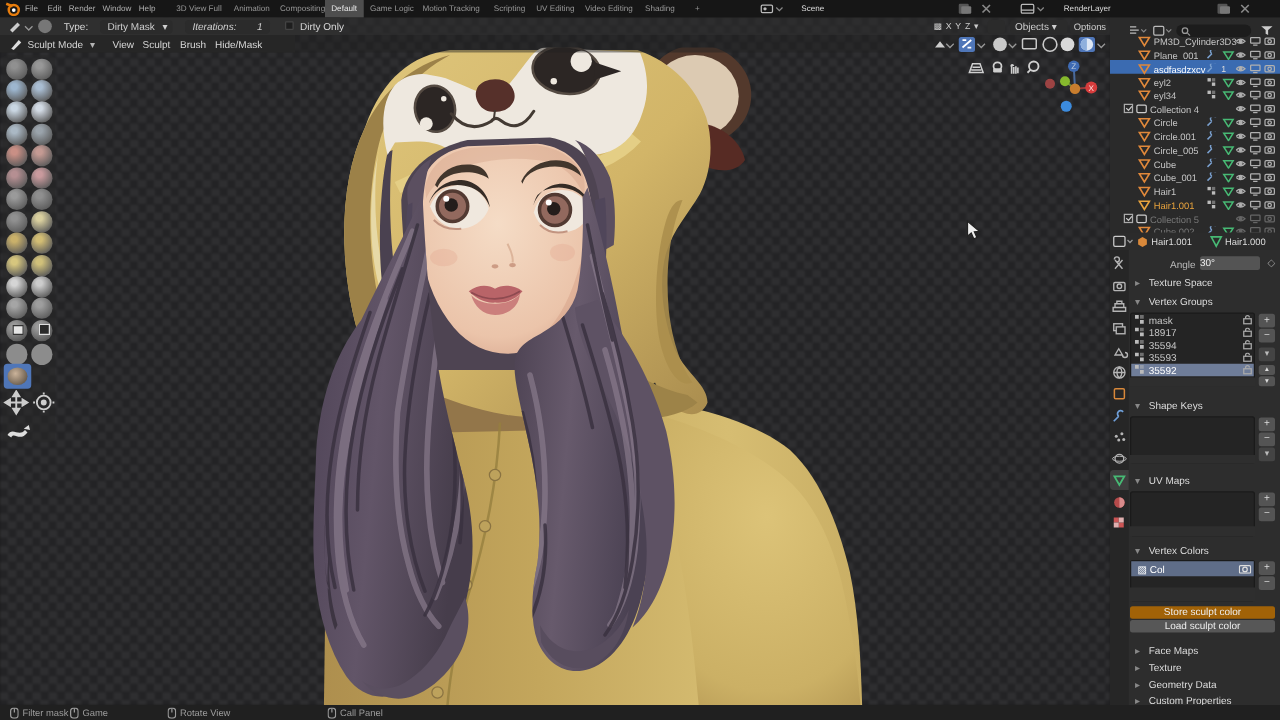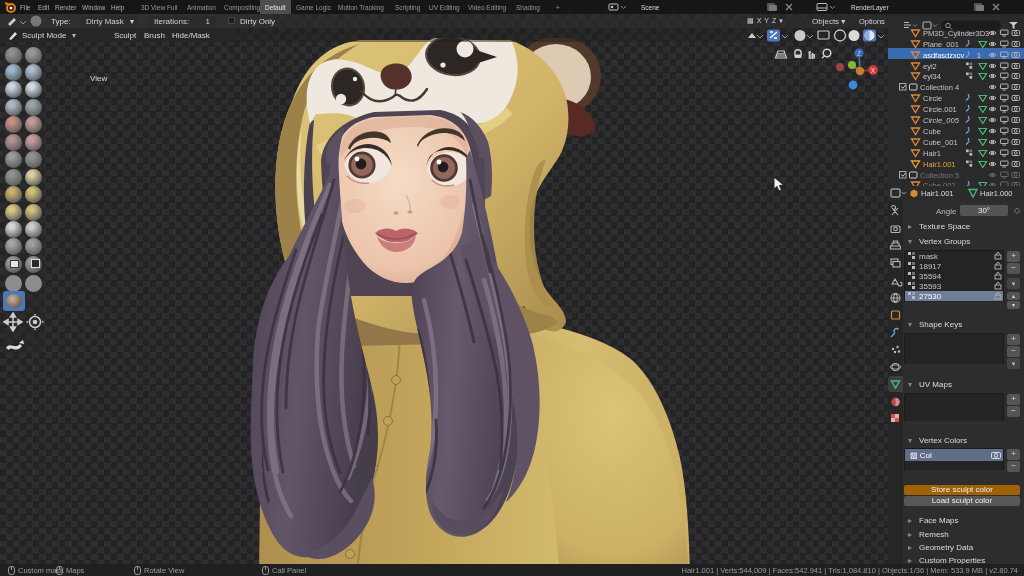--- a/index.html
+++ b/index.html
@@ -249,7 +249,7 @@
   <div class="abs" style="left:0;top:14px;width:272px;height:14px;background:#2f2f2f;"></div>
   <div class="abs txt w" style="left:51px;top:17px;">Type:</div>
   <div class="abs btn" style="left:80px;top:15.5px;width:58px;height:11px;padding-left:6px;line-height:11px;">Dirty Mask <span style="float:right;margin-right:4px;">▾</span></div>
-  <div class="abs btn" style="left:148px;top:15.5px;width:68px;height:11px;line-height:11px;"><span style="margin-left:6px;">Iterations:</span><span style="float:right;margin-right:6px;">1</span></div>
+  <div class="abs btn" style="left:148px;top:15.5px;width:68px;height:11px;line-height:11px;font-style:italic;"><span style="margin-left:6px;">Iterations:</span><span style="float:right;margin-right:6px;">1</span></div>
   <div class="abs" style="left:228px;top:17px;width:7px;height:7px;background:#1e1e1e;border-radius:1px;border:1px solid #444;"></div>
   <div class="abs txt w" style="left:240px;top:17px;">Dirty Only</div>
   <svg class="abs" style="left:6px;top:15px;" width="36" height="12" viewBox="0 0 36 12">

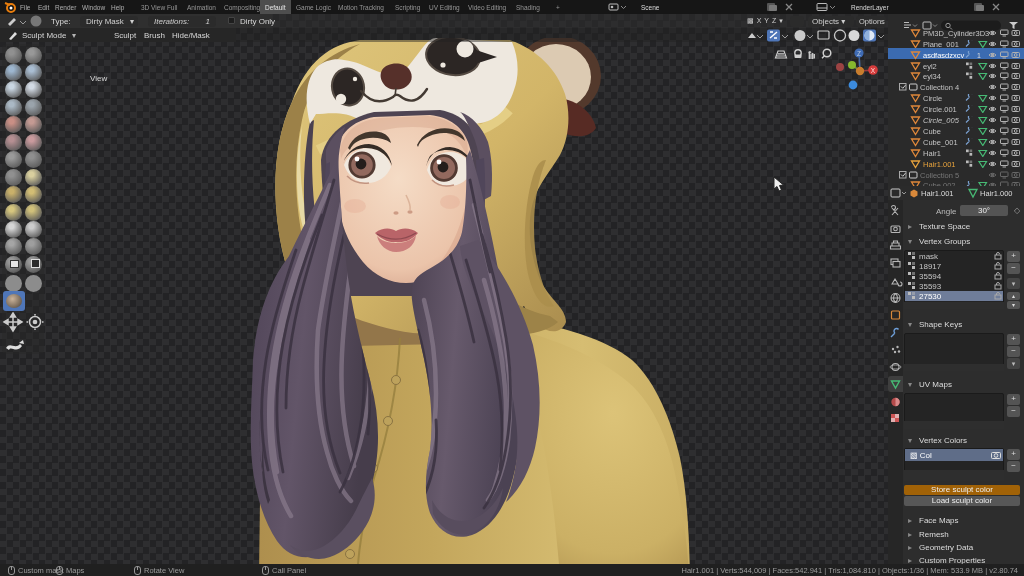--- a/index.html
+++ b/index.html
@@ -271,7 +271,7 @@
     </svg>
   <div class="abs txt w" style="left:22px;top:31px;">Sculpt Mode</div>
   <div class="abs txt" style="left:72px;top:31px;">▾</div>
-  <div class="abs txt w" style="left:90px;top:31px;margin-top:43px;">View</div>
+  <div class="abs txt w" style="left:90px;top:31px;">View</div>
   <div class="abs txt w" style="left:114px;top:31px;">Sculpt</div>
   <div class="abs txt w" style="left:144px;top:31px;">Brush</div>
   <div class="abs txt w" style="left:172px;top:31px;">Hide/Mask</div>

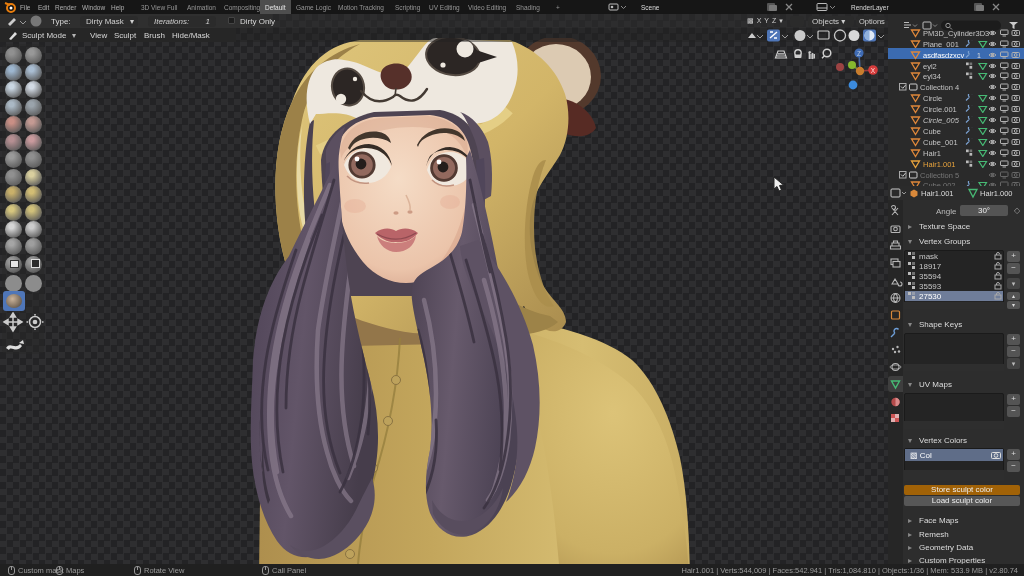--- a/index.html
+++ b/index.html
@@ -548,7 +548,7 @@
           <path d="M14,1.5 h7.5 l-3.7,6 z" fill="none" stroke="#47b974" stroke-width="1.2"></path>
         </svg>
       </div>
-      <div style="position:absolute;left:0;top:101px;width:136px;height:10px;font-style:italic;">
+      <div style="position:absolute;left:0;top:101px;width:136px;height:10px;">
         <svg style="position:absolute;left:22px;top:0;overflow:visible" width="20" height="10" viewBox="0 0 20 10">
           <path d="M1.5,2 h8 l-4,6.5 z" fill="none" stroke="#e0883a" stroke-width="1.3"></path>
         </svg>

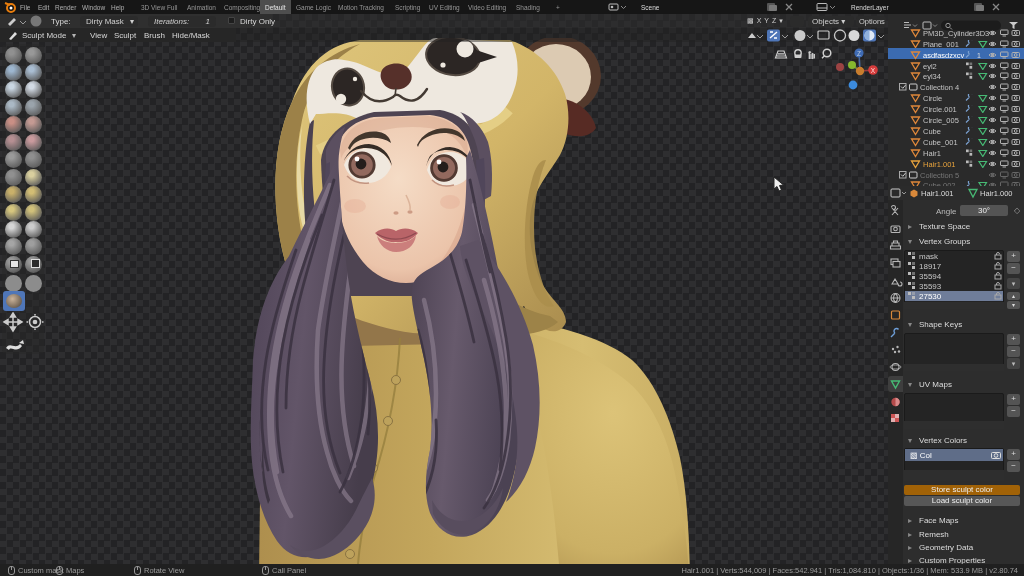--- a/index.html
+++ b/index.html
@@ -743,7 +743,7 @@
         </g>
       </svg>
       <span style="position:absolute;left:48px;top:7px;font-size:8px;color:#bbb;">Angle</span>
-      <div style="position:absolute;left:72px;top:5px;width:48px;height:11px;background:#545454;border-radius:2px;color:#eee;font-size:8px;text-align:center;line-height:11px;">30°</div>
+      <div style="position:absolute;left:72px;top:5px;width:48px;height:11px;background:#545454;border-radius:2px;color:#eee;font-size:8px;text-align:left;line-height:11px;">30°</div>
       <span style="position:absolute;left:126px;top:6px;color:#999;font-size:8px;">◇</span>
       <span style="position:absolute;left:20px;top:22px;font-size:8px;color:#888;">▸</span>
       <span style="position:absolute;left:31px;top:22px;font-size:8px;color:#ddd;">Texture Space</span>

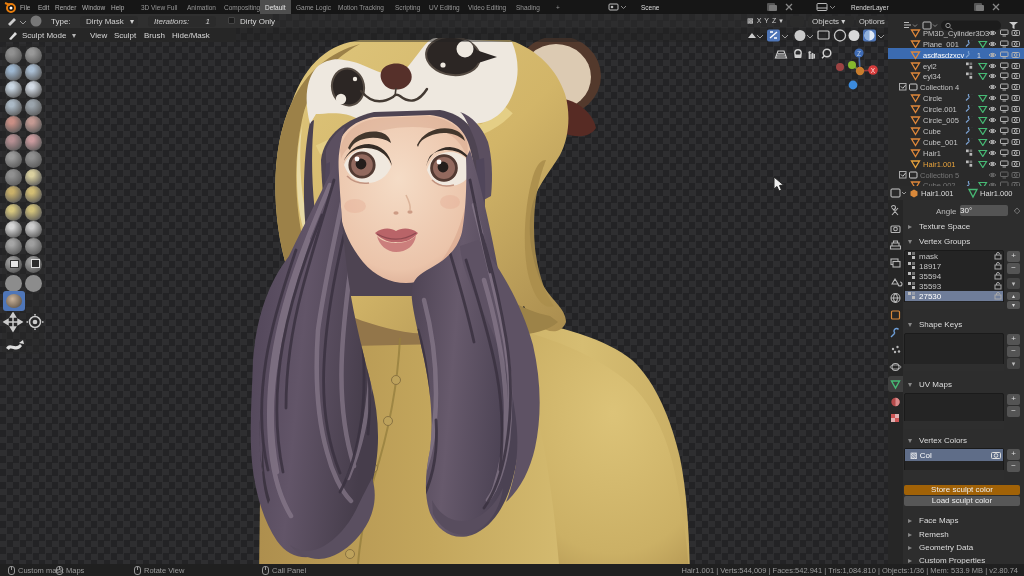--- a/index.html
+++ b/index.html
@@ -806,7 +806,7 @@
           <rect x="4" y="0" width="3" height="3" opacity="0.5"></rect>
         </g>
       </svg>
-      <span style="position:absolute;left:31px;top:91.5px;font-size:8px;color:#fff;">27530</span>
+      <span style="position:absolute;left:31px;top:91.5px;font-size:8px;color:#fff;">35592</span>
       <svg style="position:absolute;left:106px;top:92px" width="8" height="8" viewBox="0 0 8 8">
         <rect x="1" y="3" width="6" height="4" fill="none" stroke="#aaa"></rect>
         <path d="M2.5,3 v-1 a1.5,1.5 0 0 1 3,0" stroke="#aaa" fill="none"></path>

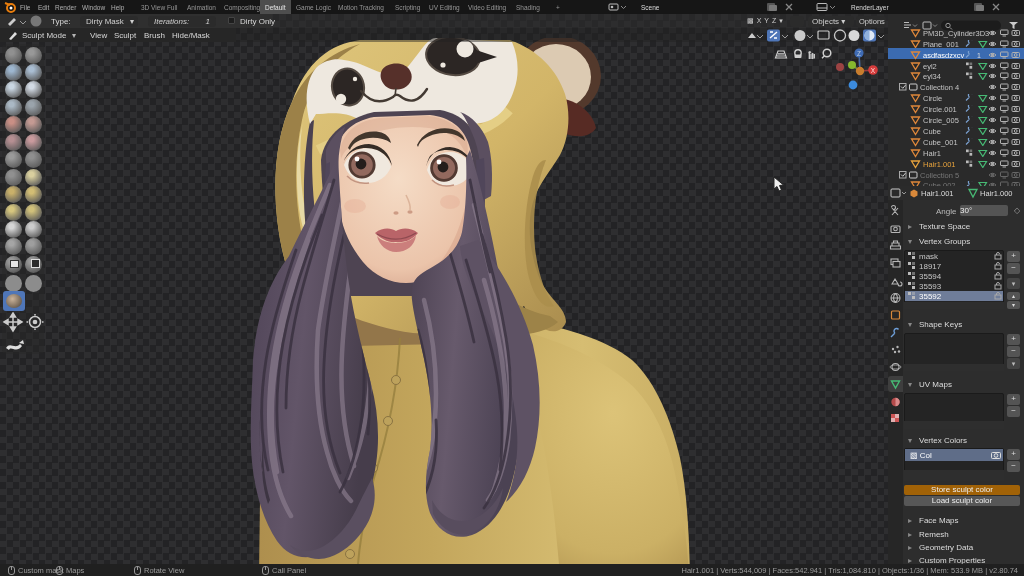--- a/index.html
+++ b/index.html
@@ -847,7 +847,7 @@
       <span style="position:absolute;left:20px;top:316px;font-size:8px;color:#888;">▸</span>
       <span style="position:absolute;left:31px;top:316px;font-size:8px;color:#ddd;">Face Maps</span>
       <span style="position:absolute;left:20px;top:330px;font-size:8px;color:#888;">▸</span>
-      <span style="position:absolute;left:31px;top:330px;font-size:8px;color:#ddd;">Remesh</span>
+      <span style="position:absolute;left:31px;top:330px;font-size:8px;color:#ddd;">Texture</span>
       <span style="position:absolute;left:20px;top:343px;font-size:8px;color:#888;">▸</span>
       <span style="position:absolute;left:31px;top:343px;font-size:8px;color:#ddd;">Geometry Data</span>
       <span style="position:absolute;left:20px;top:356px;font-size:8px;color:#888;">▸</span>

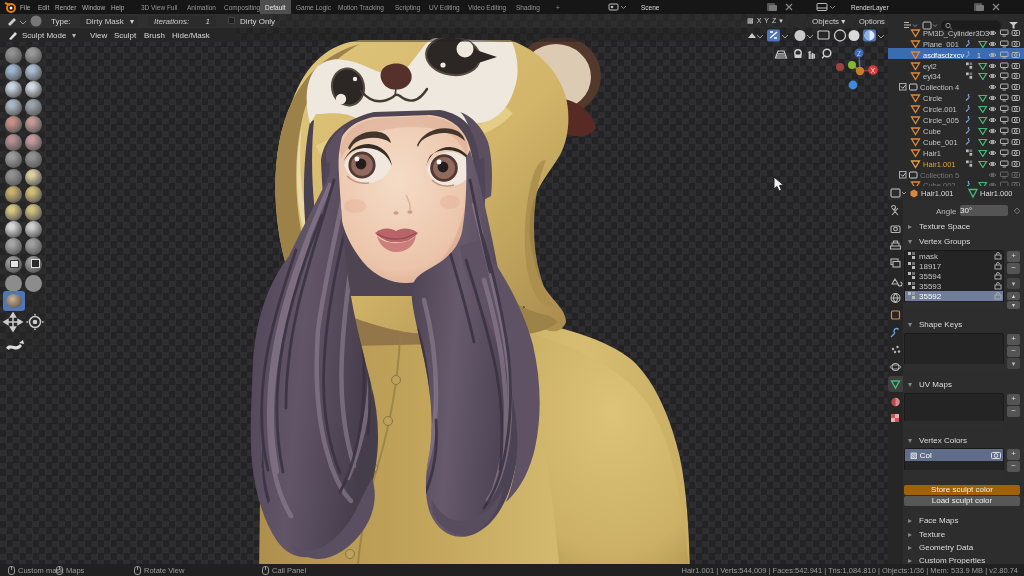--- a/index.html
+++ b/index.html
@@ -860,7 +860,7 @@
         <rect x="0.5" y="0.5" width="6" height="8" rx="2.5" fill="none" stroke="#999"></rect>
         <line x1="3.5" y1="0.5" x2="3.5" y2="4" stroke="#999"></line>
       </svg>
-      <span style="position:absolute;left:18px;top:2px;font-size:7.5px;color:#9c9c9c;">Custom mask</span>
+      <span style="position:absolute;left:18px;top:2px;font-size:7.5px;color:#9c9c9c;">Filter mask</span>
       <svg style="position:absolute;left:56px;top:2px" width="7" height="9" viewBox="0 0 7 9">
         <rect x="0.5" y="0.5" width="6" height="8" rx="2.5" fill="none" stroke="#999"></rect>
         <line x1="3.5" y1="0.5" x2="3.5" y2="4" stroke="#999"></line>

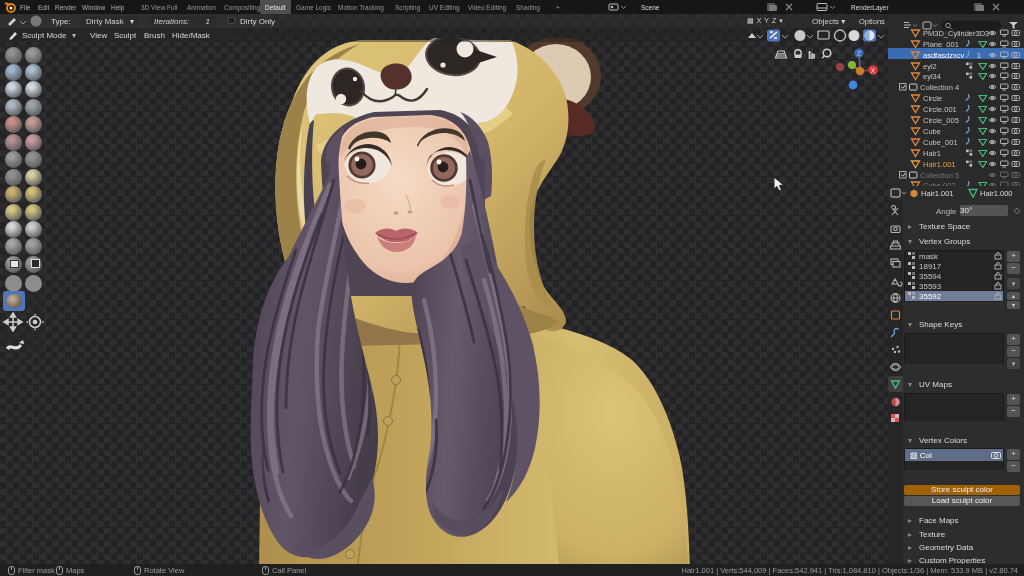--- a/index.html
+++ b/index.html
@@ -865,7 +865,7 @@
         <rect x="0.5" y="0.5" width="6" height="8" rx="2.5" fill="none" stroke="#999"></rect>
         <line x1="3.5" y1="0.5" x2="3.5" y2="4" stroke="#999"></line>
       </svg>
-      <span style="position:absolute;left:66px;top:2px;font-size:7.5px;color:#9c9c9c;">Maps</span>
+      <span style="position:absolute;left:66px;top:2px;font-size:7.5px;color:#9c9c9c;">Game</span>
       <svg style="position:absolute;left:134px;top:2px" width="7" height="9" viewBox="0 0 7 9">
         <rect x="0.5" y="0.5" width="6" height="8" rx="2.5" fill="none" stroke="#999"></rect>
         <line x1="3.5" y1="0.5" x2="3.5" y2="4" stroke="#999"></line>

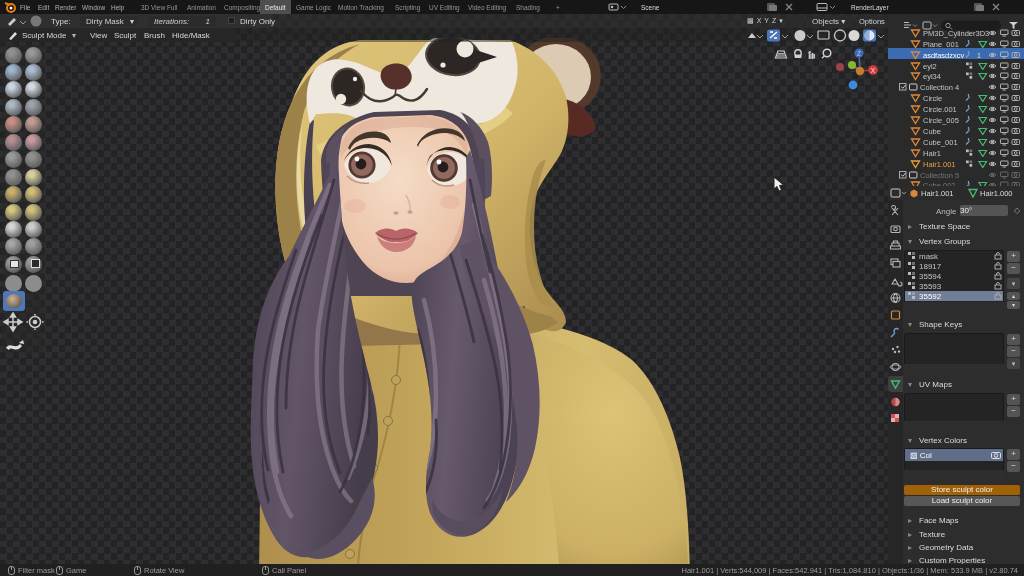--- a/index.html
+++ b/index.html
@@ -876,7 +876,6 @@
         <line x1="3.5" y1="0.5" x2="3.5" y2="4" stroke="#999"></line>
       </svg>
       <span style="position:absolute;left:272px;top:2px;font-size:7.5px;color:#9c9c9c;">Call Panel</span>
-      <span style="position:absolute;right:6px;top:2px;font-size:7.5px;color:#9c9c9c;">Hair1.001 | Verts:544,009 | Faces:542.941 | Tris:1,084.810 | Objects:1/36 | Mem: 533.9 MB | v2.80.74</span>
     </div>
 </div>
 

